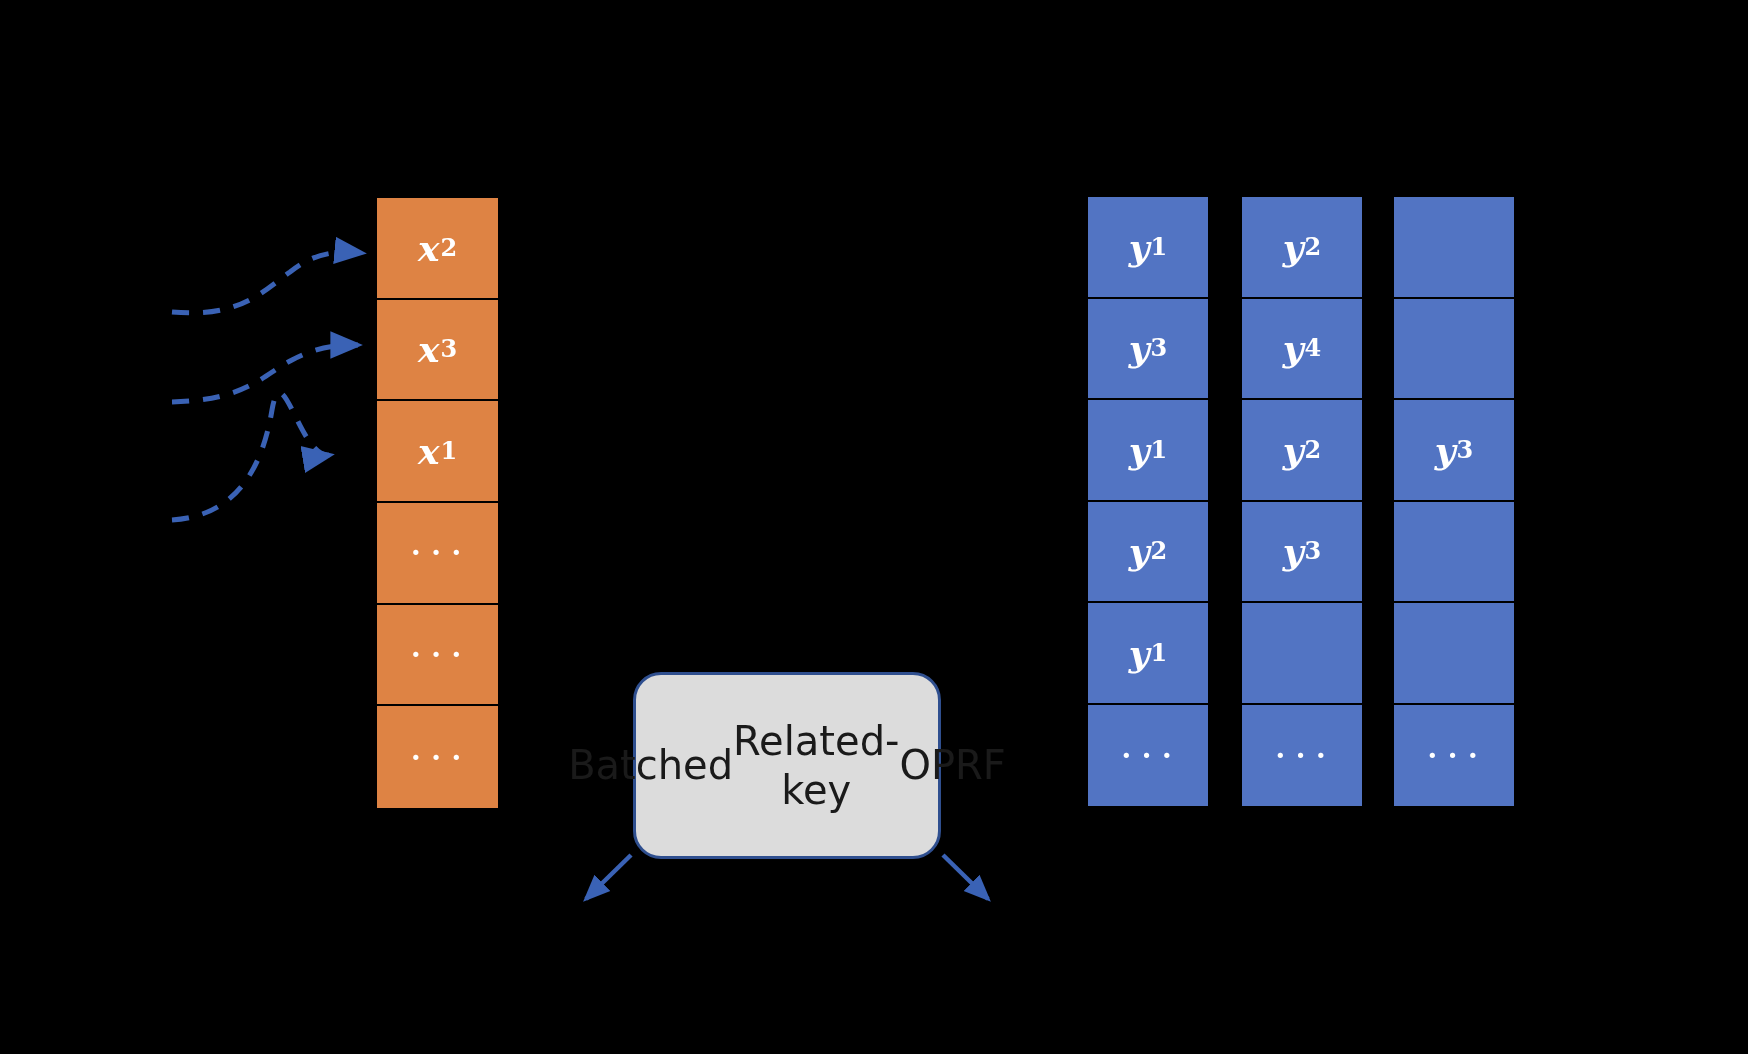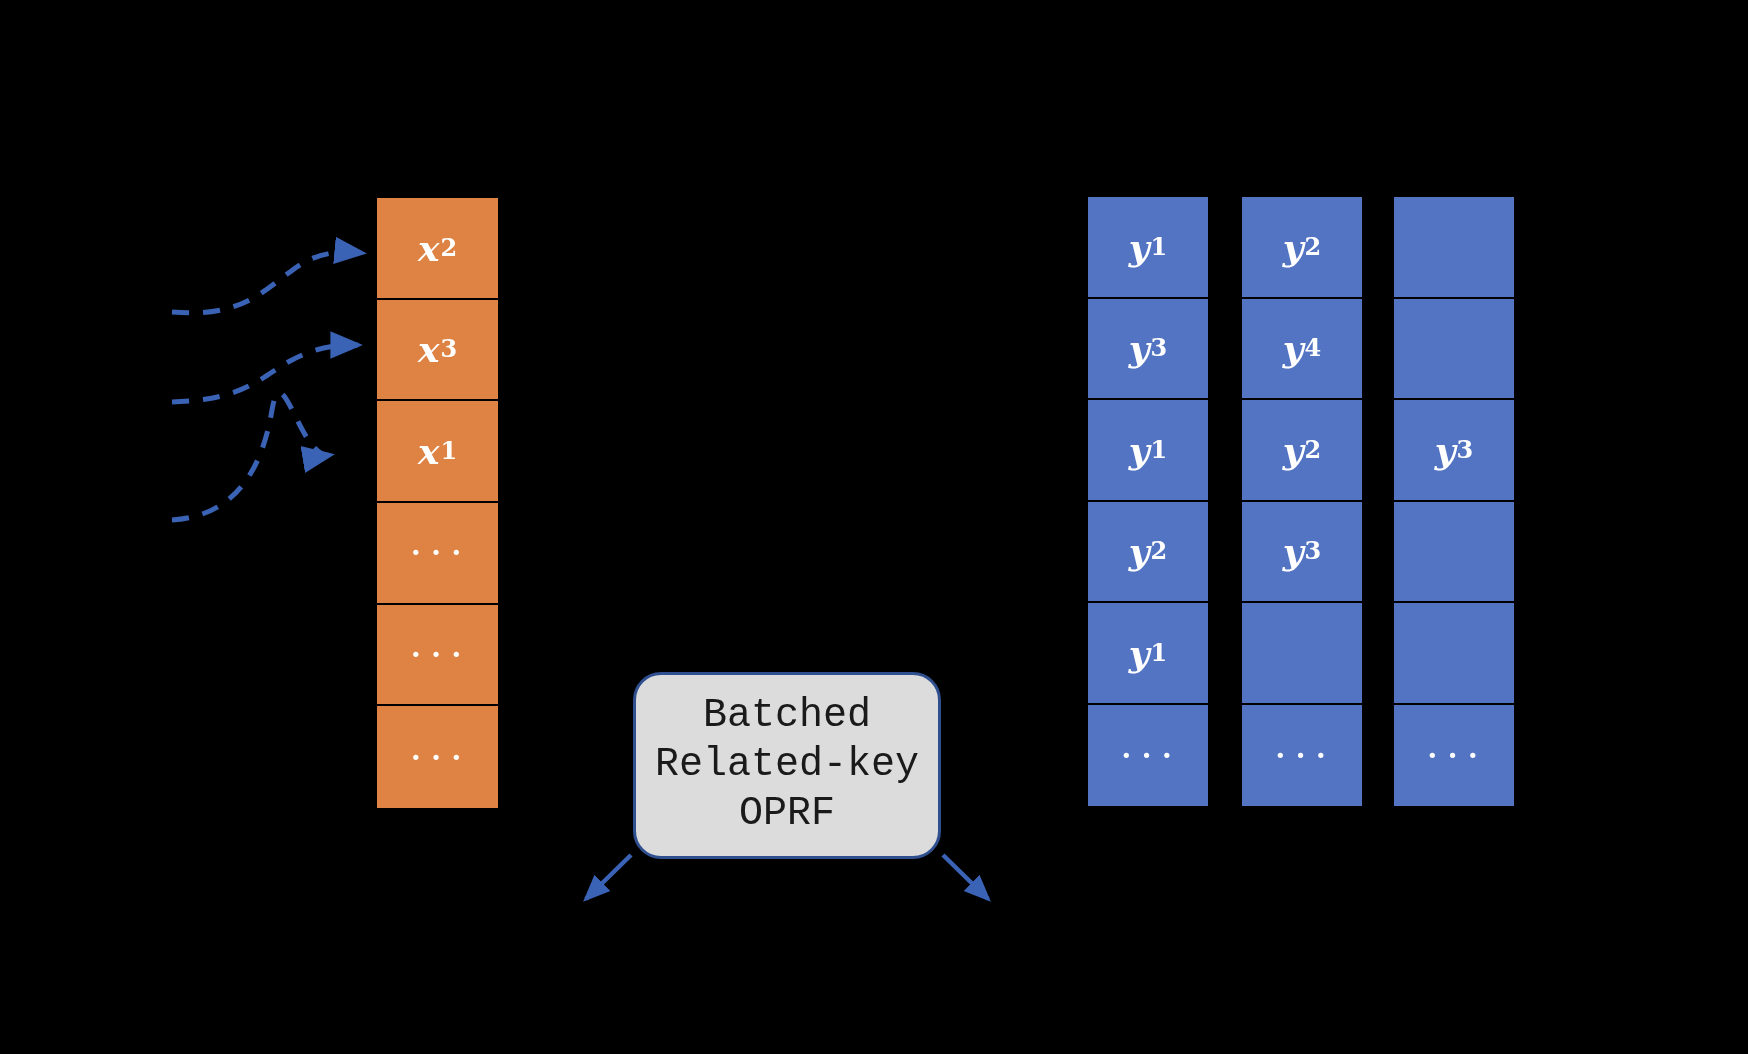--- a/index.html
+++ b/index.html
@@ -34,9 +34,9 @@
   
   .oprf{position:absolute;background:#DCDCDC;border:3px solid #2F4F8F;
         border-radius:28px;box-sizing:border-box;
-        display:flex;flex-direction:column;align-items:center;
+        display:flex;flex-direction:row;align-items:center;
         justify-content:center;color:#1a1a1a;font-size:40px;
-        line-height:1.22;text-align:center;font-family:Liberation Mono, monospace;}
+        line-height:1.22;text-align:center;}
 
   svg.overlay{position:absolute;left:0;top:0;width:1748px;height:1054px;
               pointer-events:none;}

